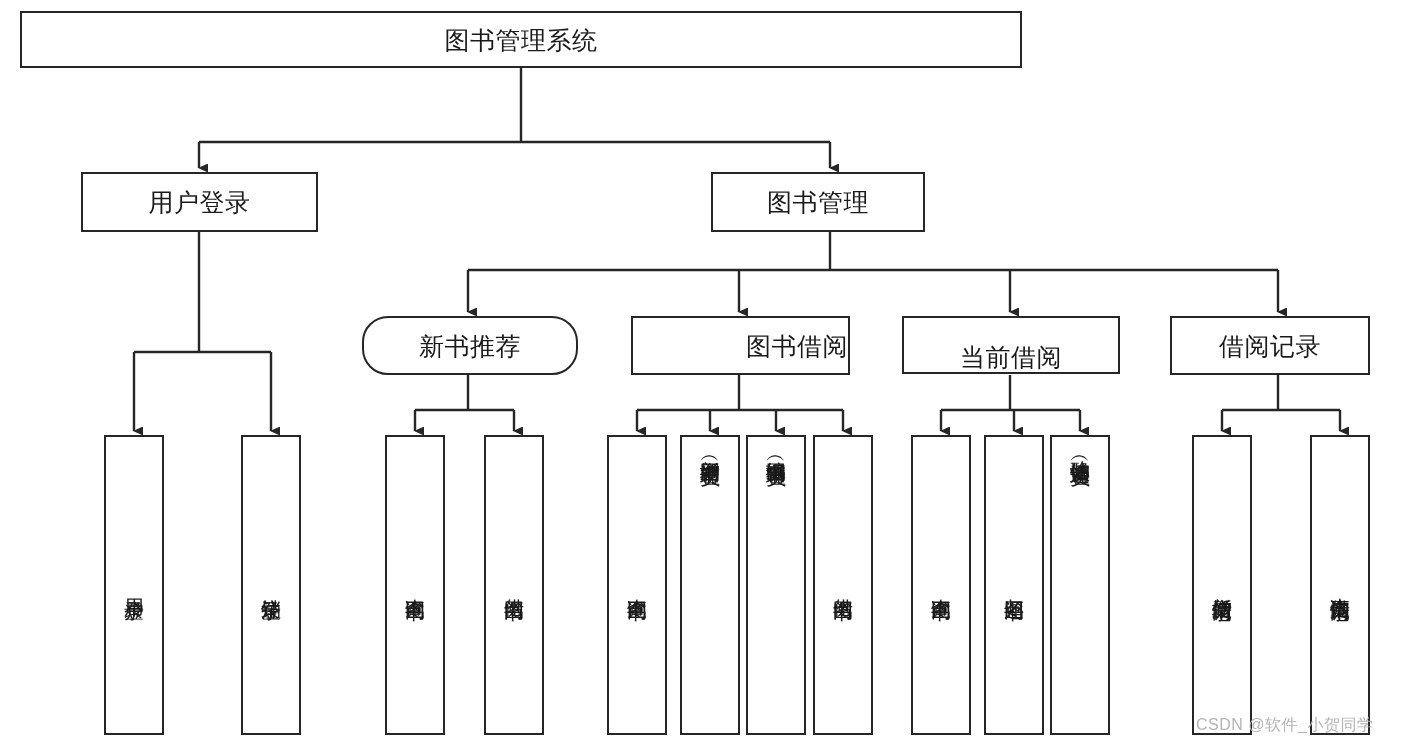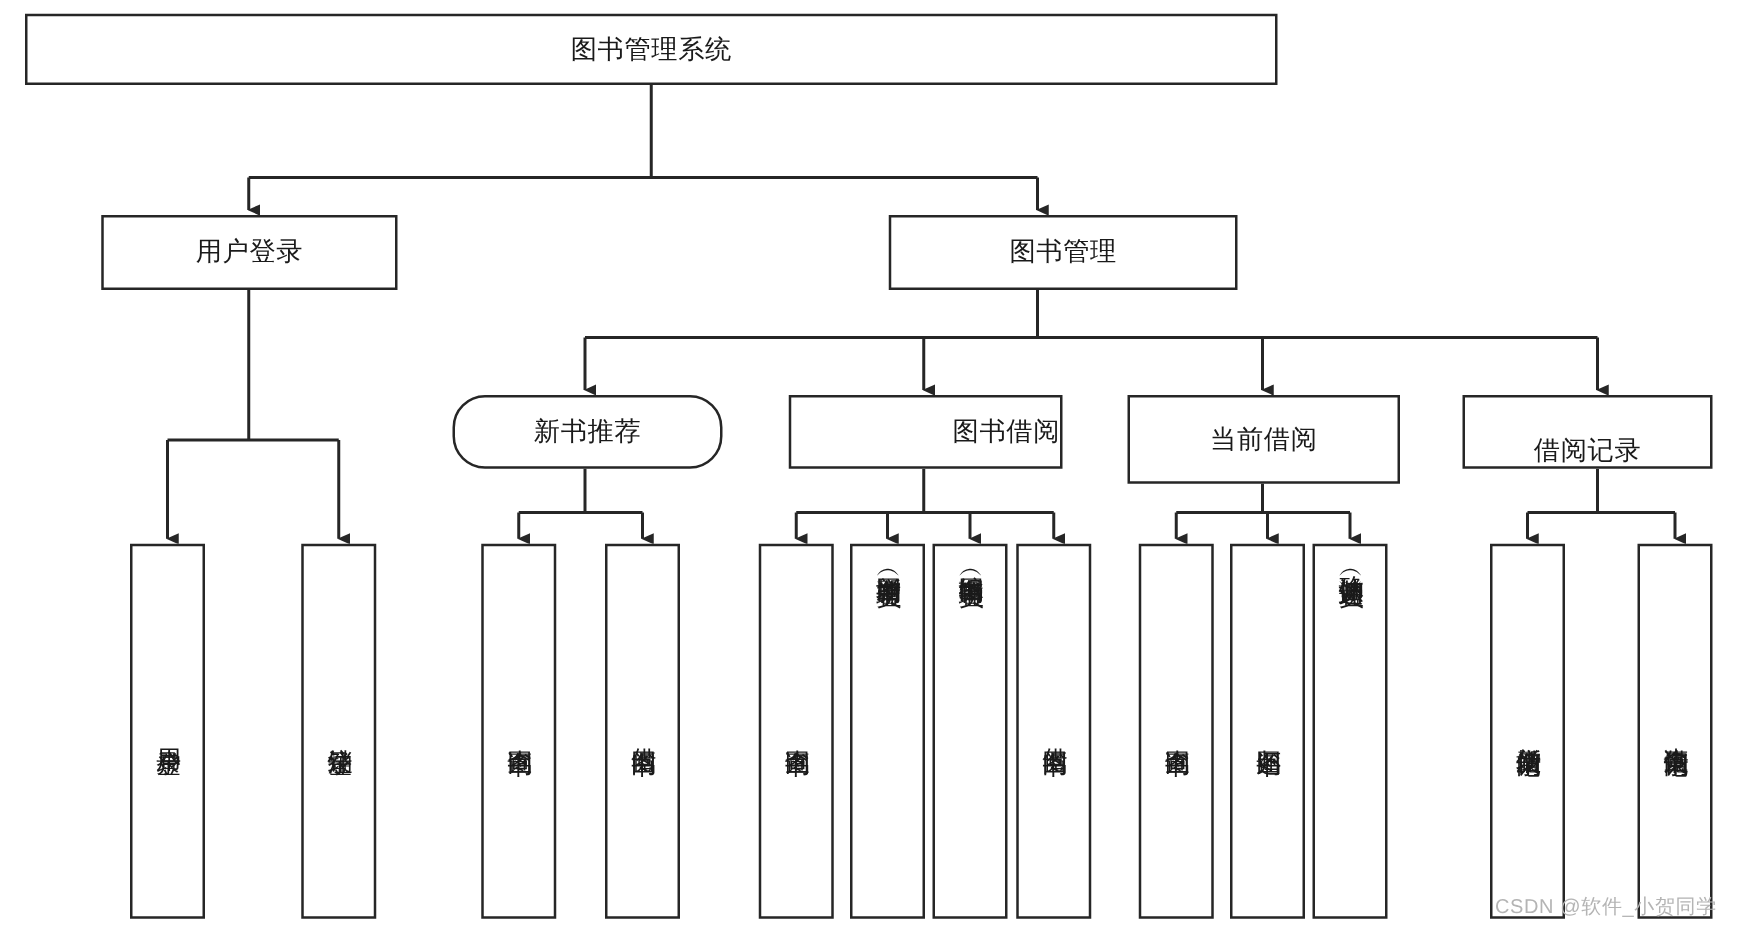--- a/index.html
+++ b/index.html
@@ -36,7 +36,7 @@
     color: #1a1a1a;
   }
   .node-h .node-label {
-    font-size: 21px;
+    font-size: 25px;
     line-height: 1.2;
     letter-spacing: 0.5px;
     white-space: nowrap;

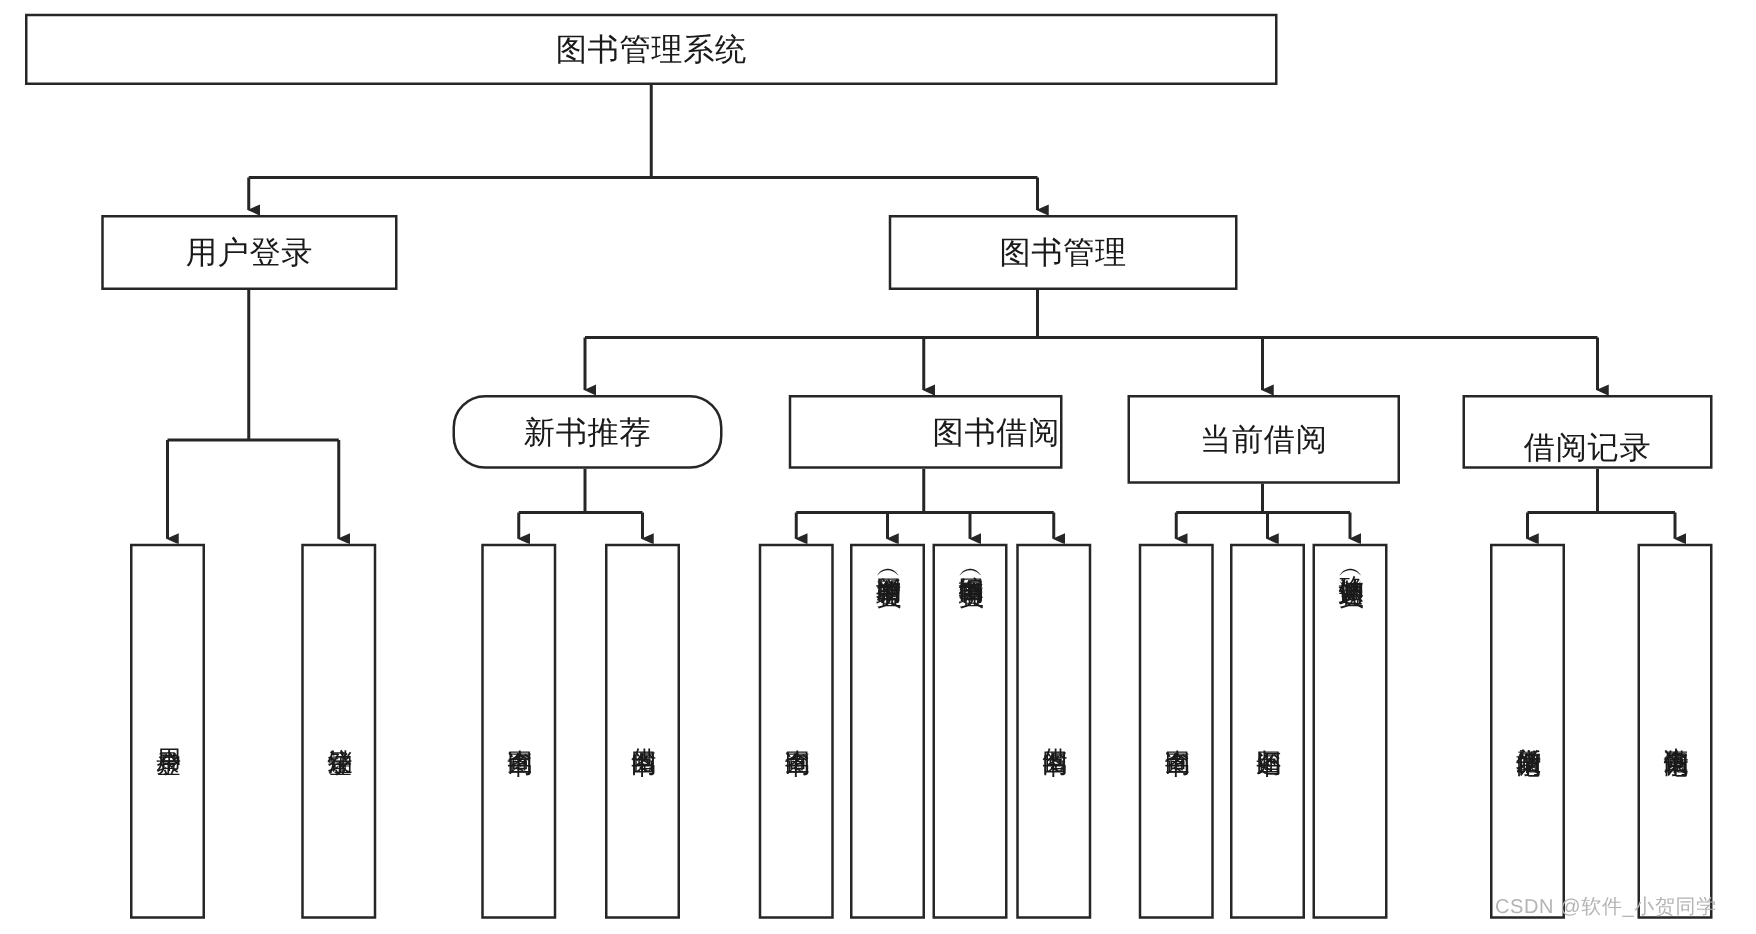--- a/index.html
+++ b/index.html
@@ -133,7 +133,7 @@
   <div class="node node-h" style="left:81px; top:172px; width:237px; height:60px;">
     <span class="node-label">用户登录</span>
   </div>
-  <div class="node node-h" style="left:711px; top:172px; width:279px; height:60px;">
+  <div class="node node-h" style="left:711px; top:172px; width:214px; height:60px;">
     <span class="node-label">图书管理</span>
   </div>
 

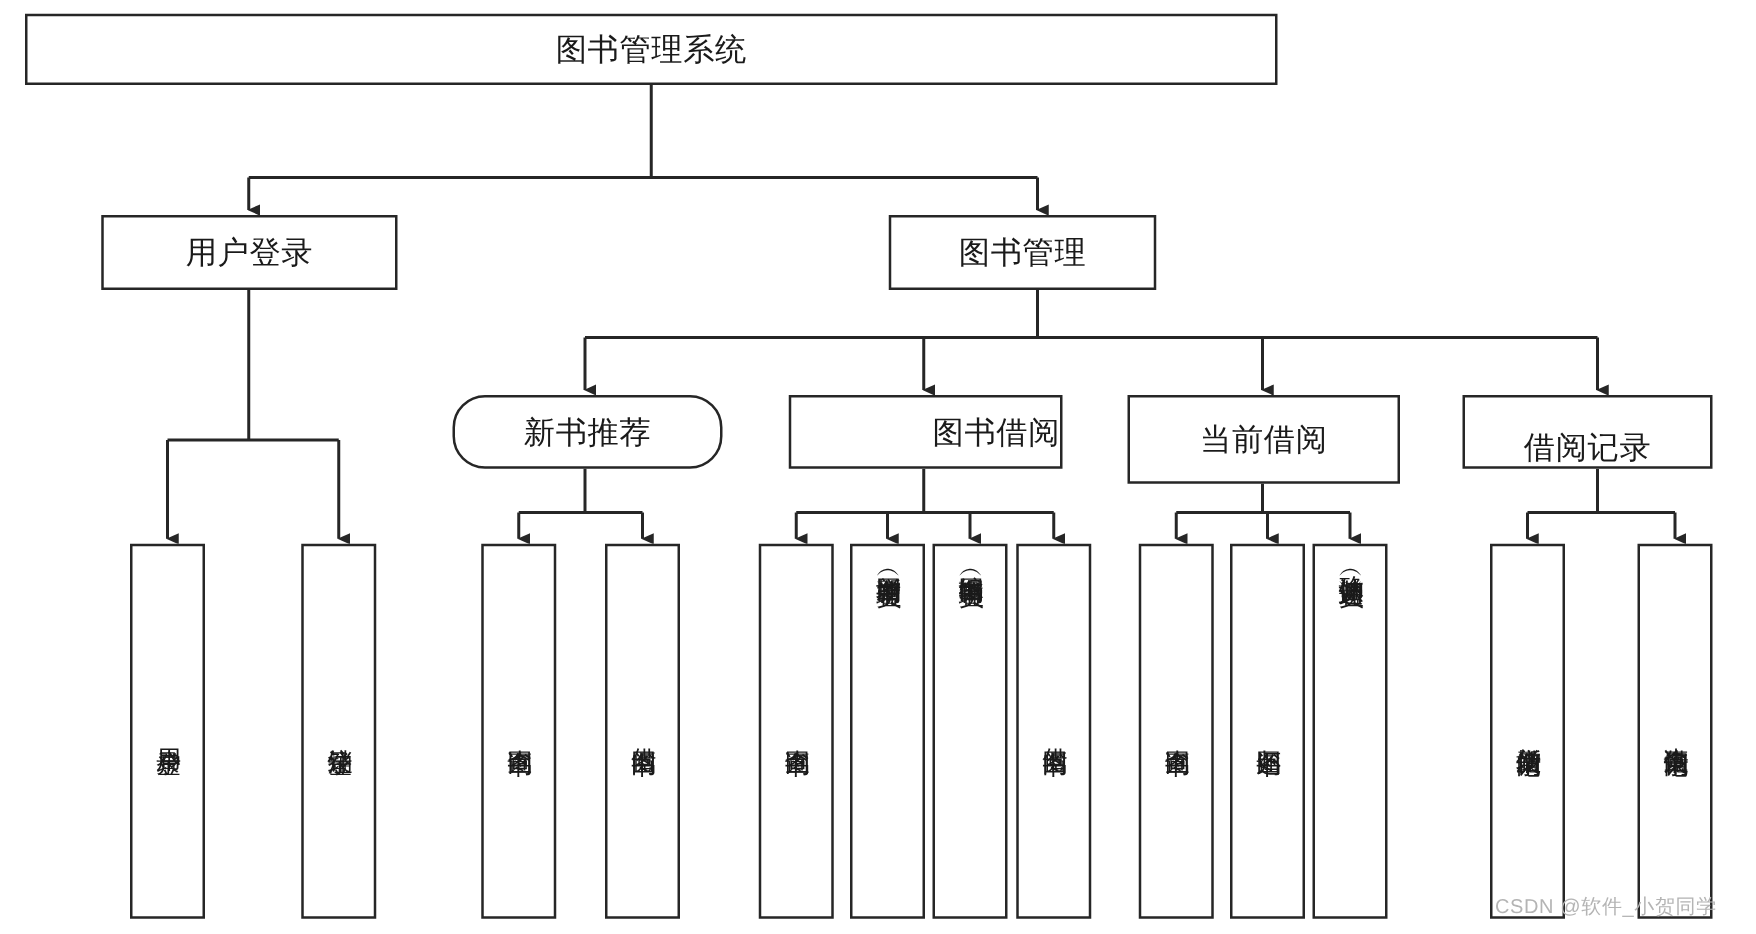--- a/index.html
+++ b/index.html
@@ -143,7 +143,7 @@
   <div class="node node-h" style="left:631px; top:316px; width:219px; height:59px;justify-content:flex-end;">
     <span class="node-label">图书借阅</span>
   </div>
-  <div class="node node-h" style="left:902px; top:316px; width:218px; height:71px;">
+  <div class="node node-h" style="left:902px; top:316px; width:218px; height:58px;align-items:flex-end;">
     <span class="node-label">当前借阅</span>
   </div>
   <div class="node node-h" style="left:1170px; top:316px; width:200px; height:59px;align-items:flex-end;">

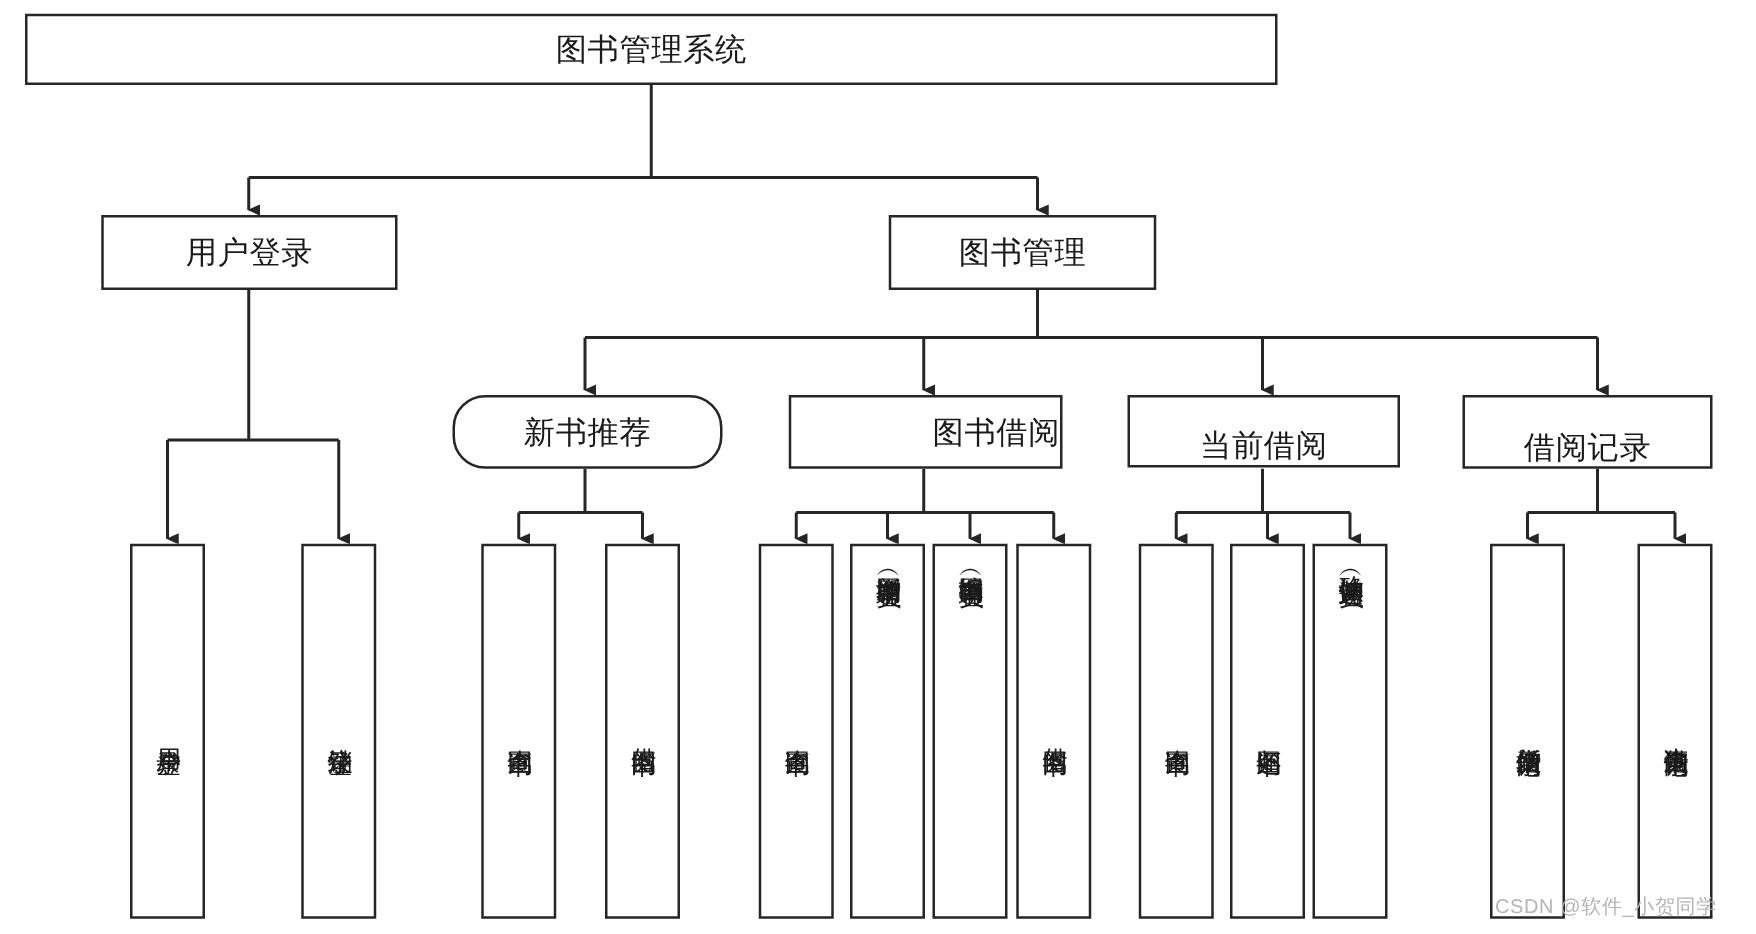--- a/index.html
+++ b/index.html
@@ -146,7 +146,7 @@
   <div class="node node-h" style="left:902px; top:316px; width:218px; height:58px;align-items:flex-end;">
     <span class="node-label">当前借阅</span>
   </div>
-  <div class="node node-h" style="left:1170px; top:316px; width:200px; height:59px;align-items:flex-end;">
+  <div class="node node-h" style="left:1170px; top:316px; width:200px; height:59px;">
     <span class="node-label">借阅记录</span>
   </div>
 

